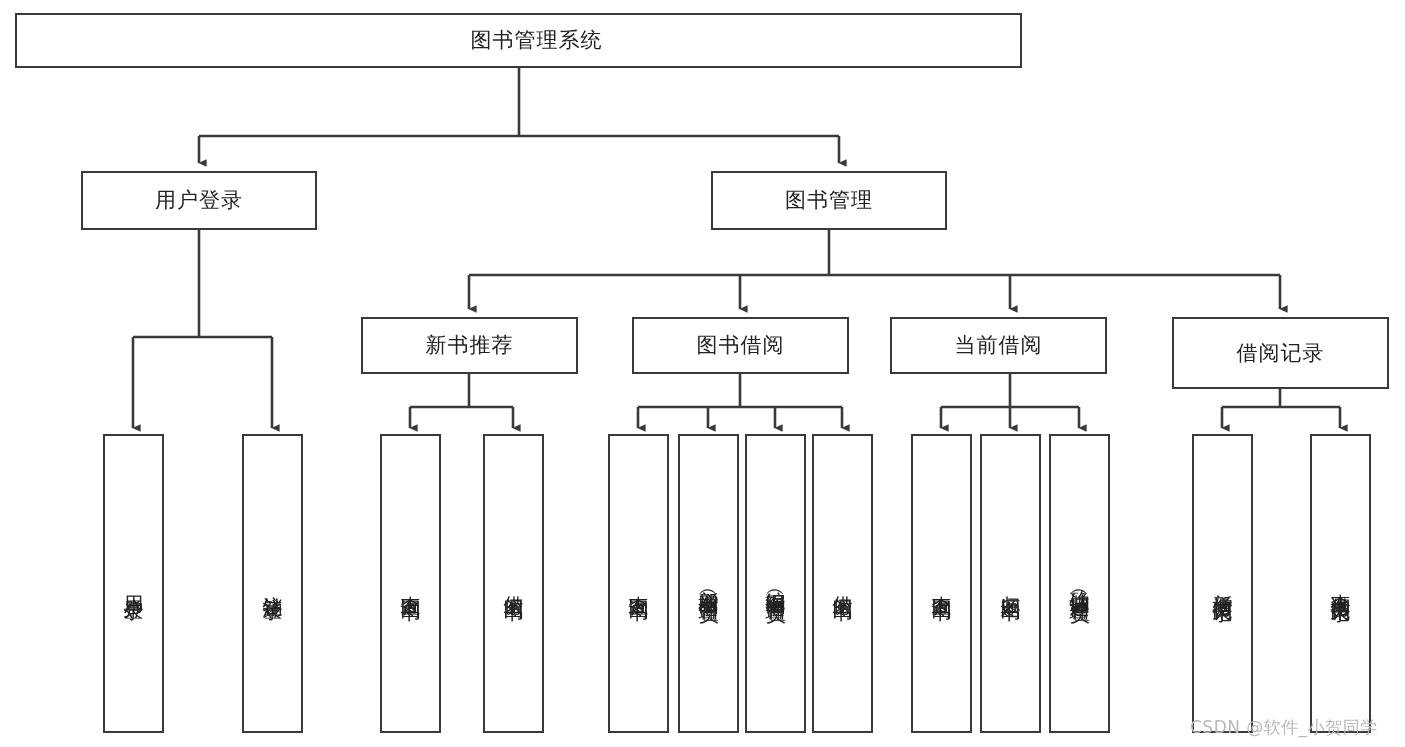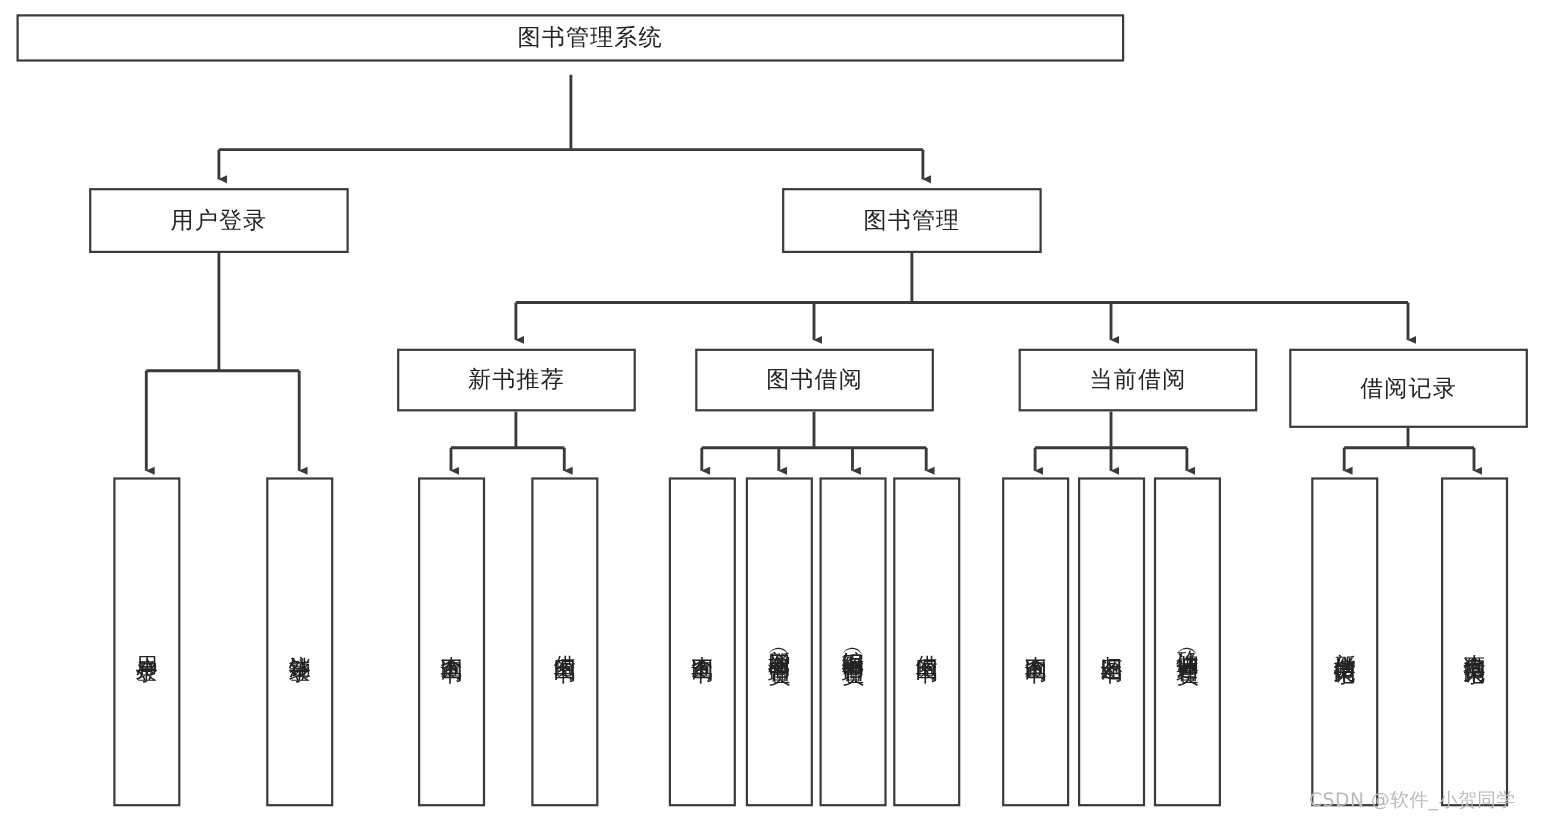--- a/index.html
+++ b/index.html
@@ -119,7 +119,7 @@
     </g>
   </svg>
 
-  <div class="node horiz" style="left:15px; top:13px; width:1007px; height:43px;padding-left:36px;">
+  <div class="node horiz" style="left:15px; top:13px; width:1007px; height:55px;padding-left:36px;">
     <span>图书管理系统</span>
   </div>
 

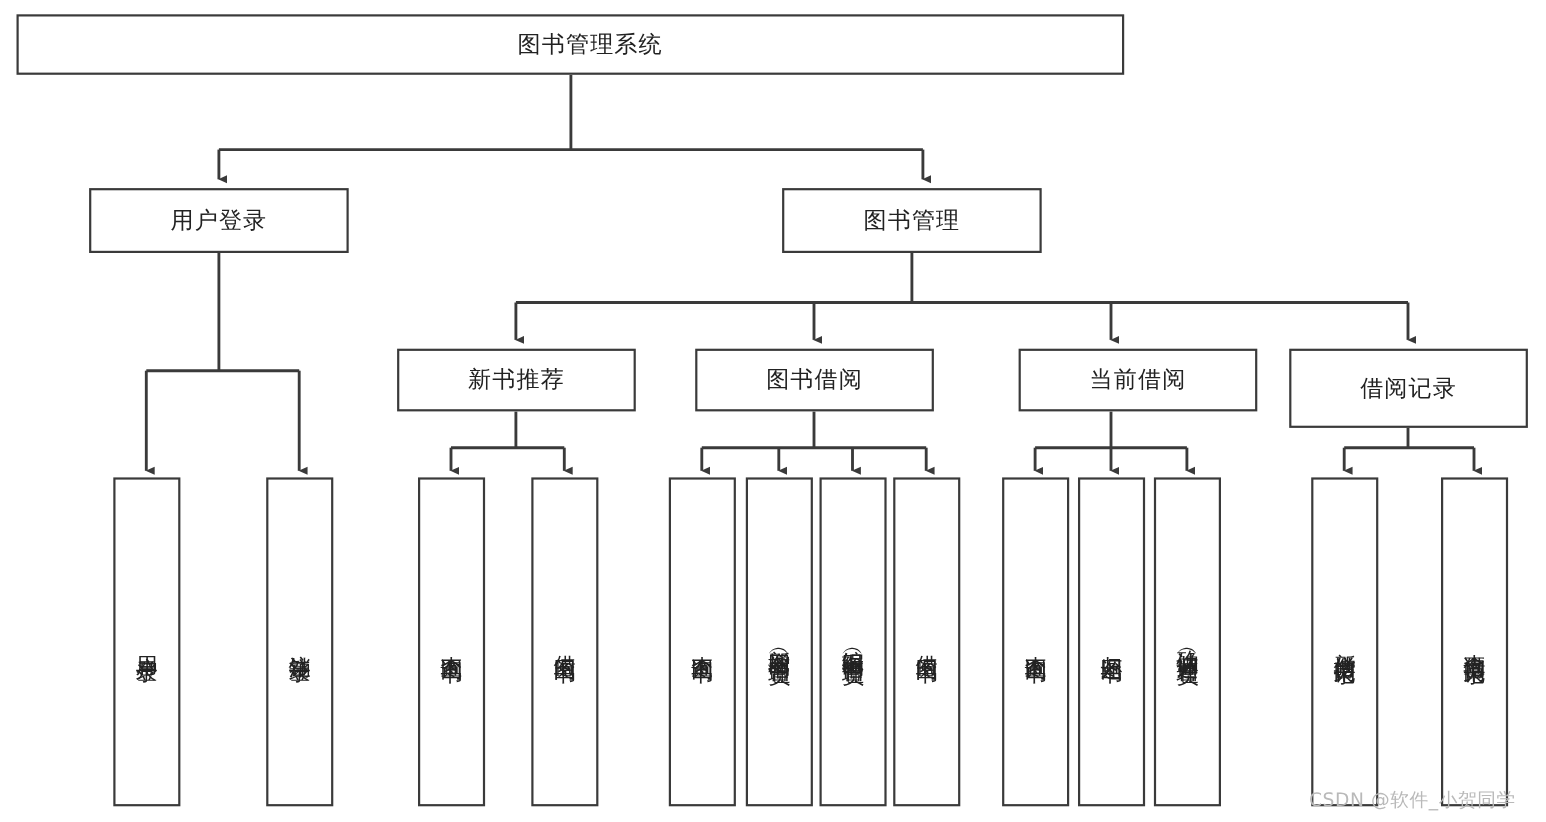--- a/index.html
+++ b/index.html
@@ -139,7 +139,7 @@
     <span>新书推荐</span>
   </div>
 
-  <div class="node horiz" style="left:926px; top:317px; width:217px; height:57px;">
+  <div class="node horiz" style="left:890px; top:317px; width:217px; height:57px;">
     <span>当前借阅</span>
   </div>
 

